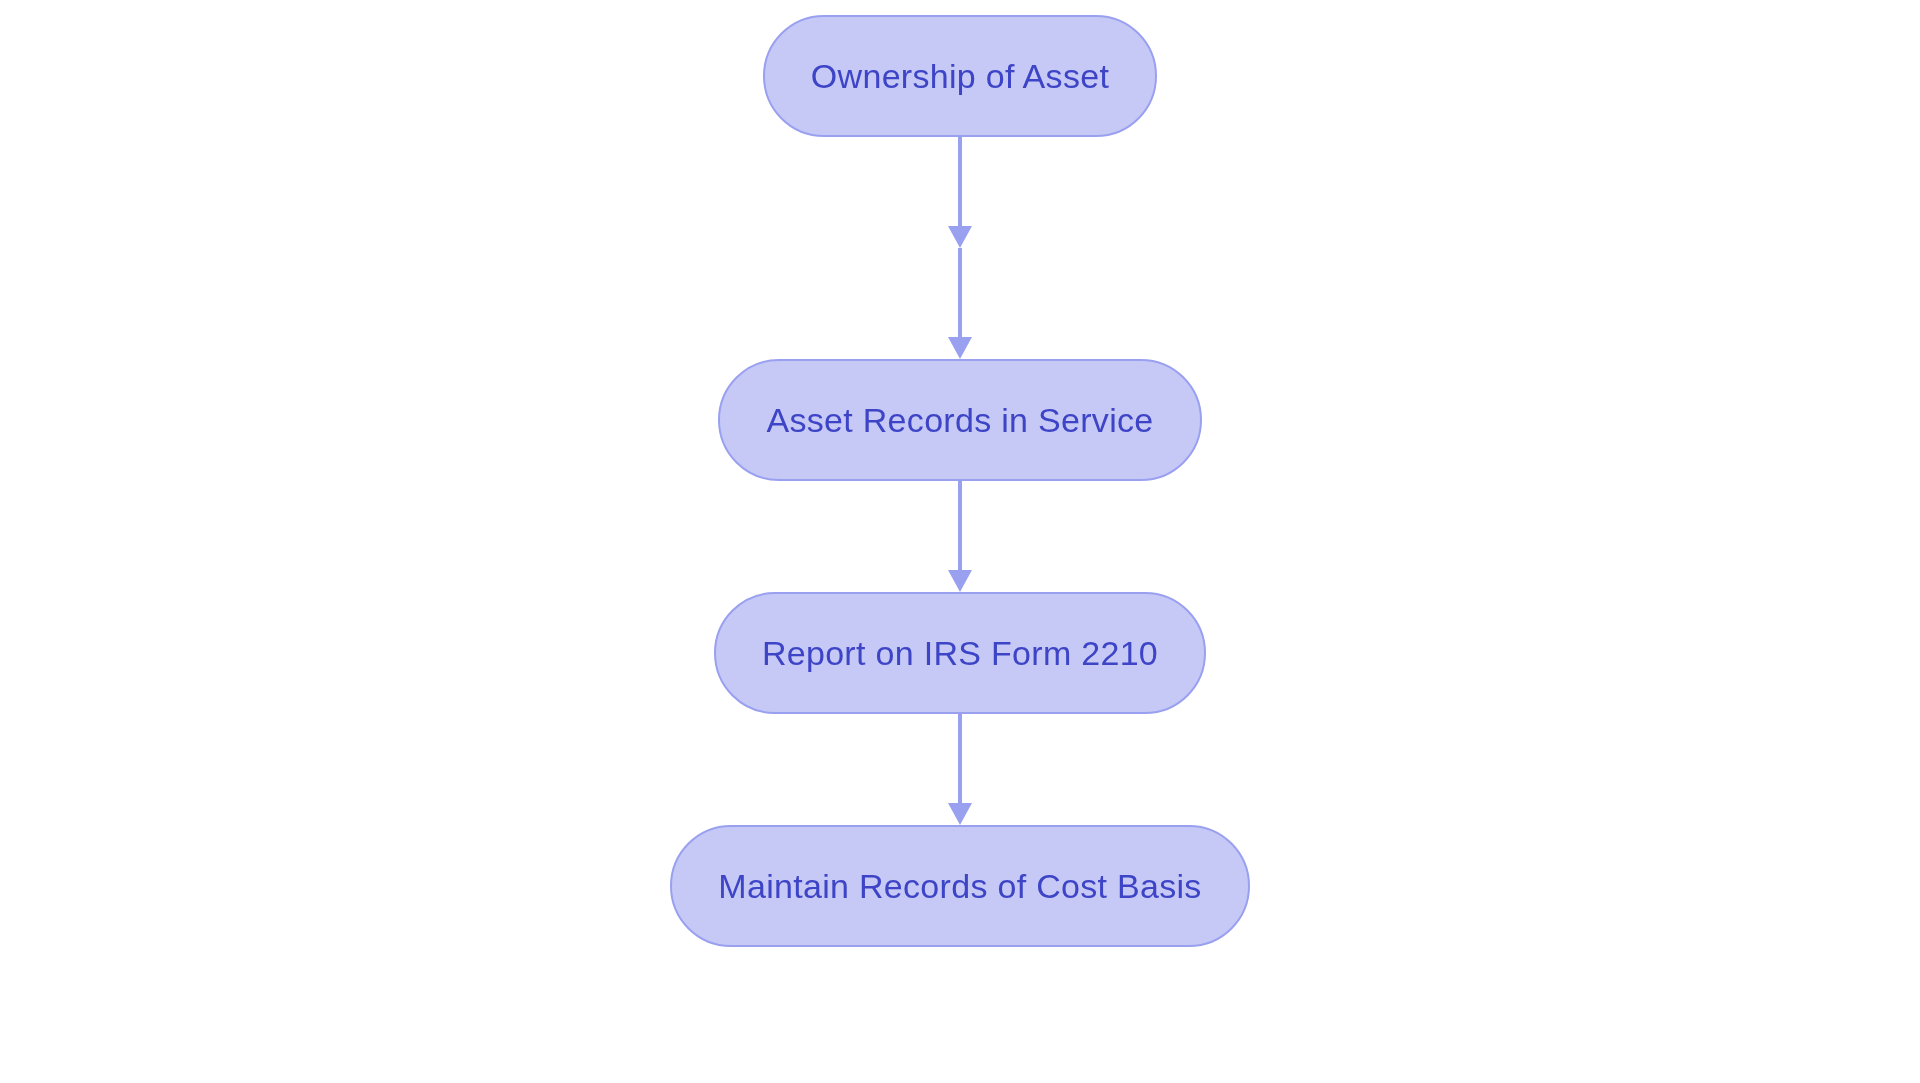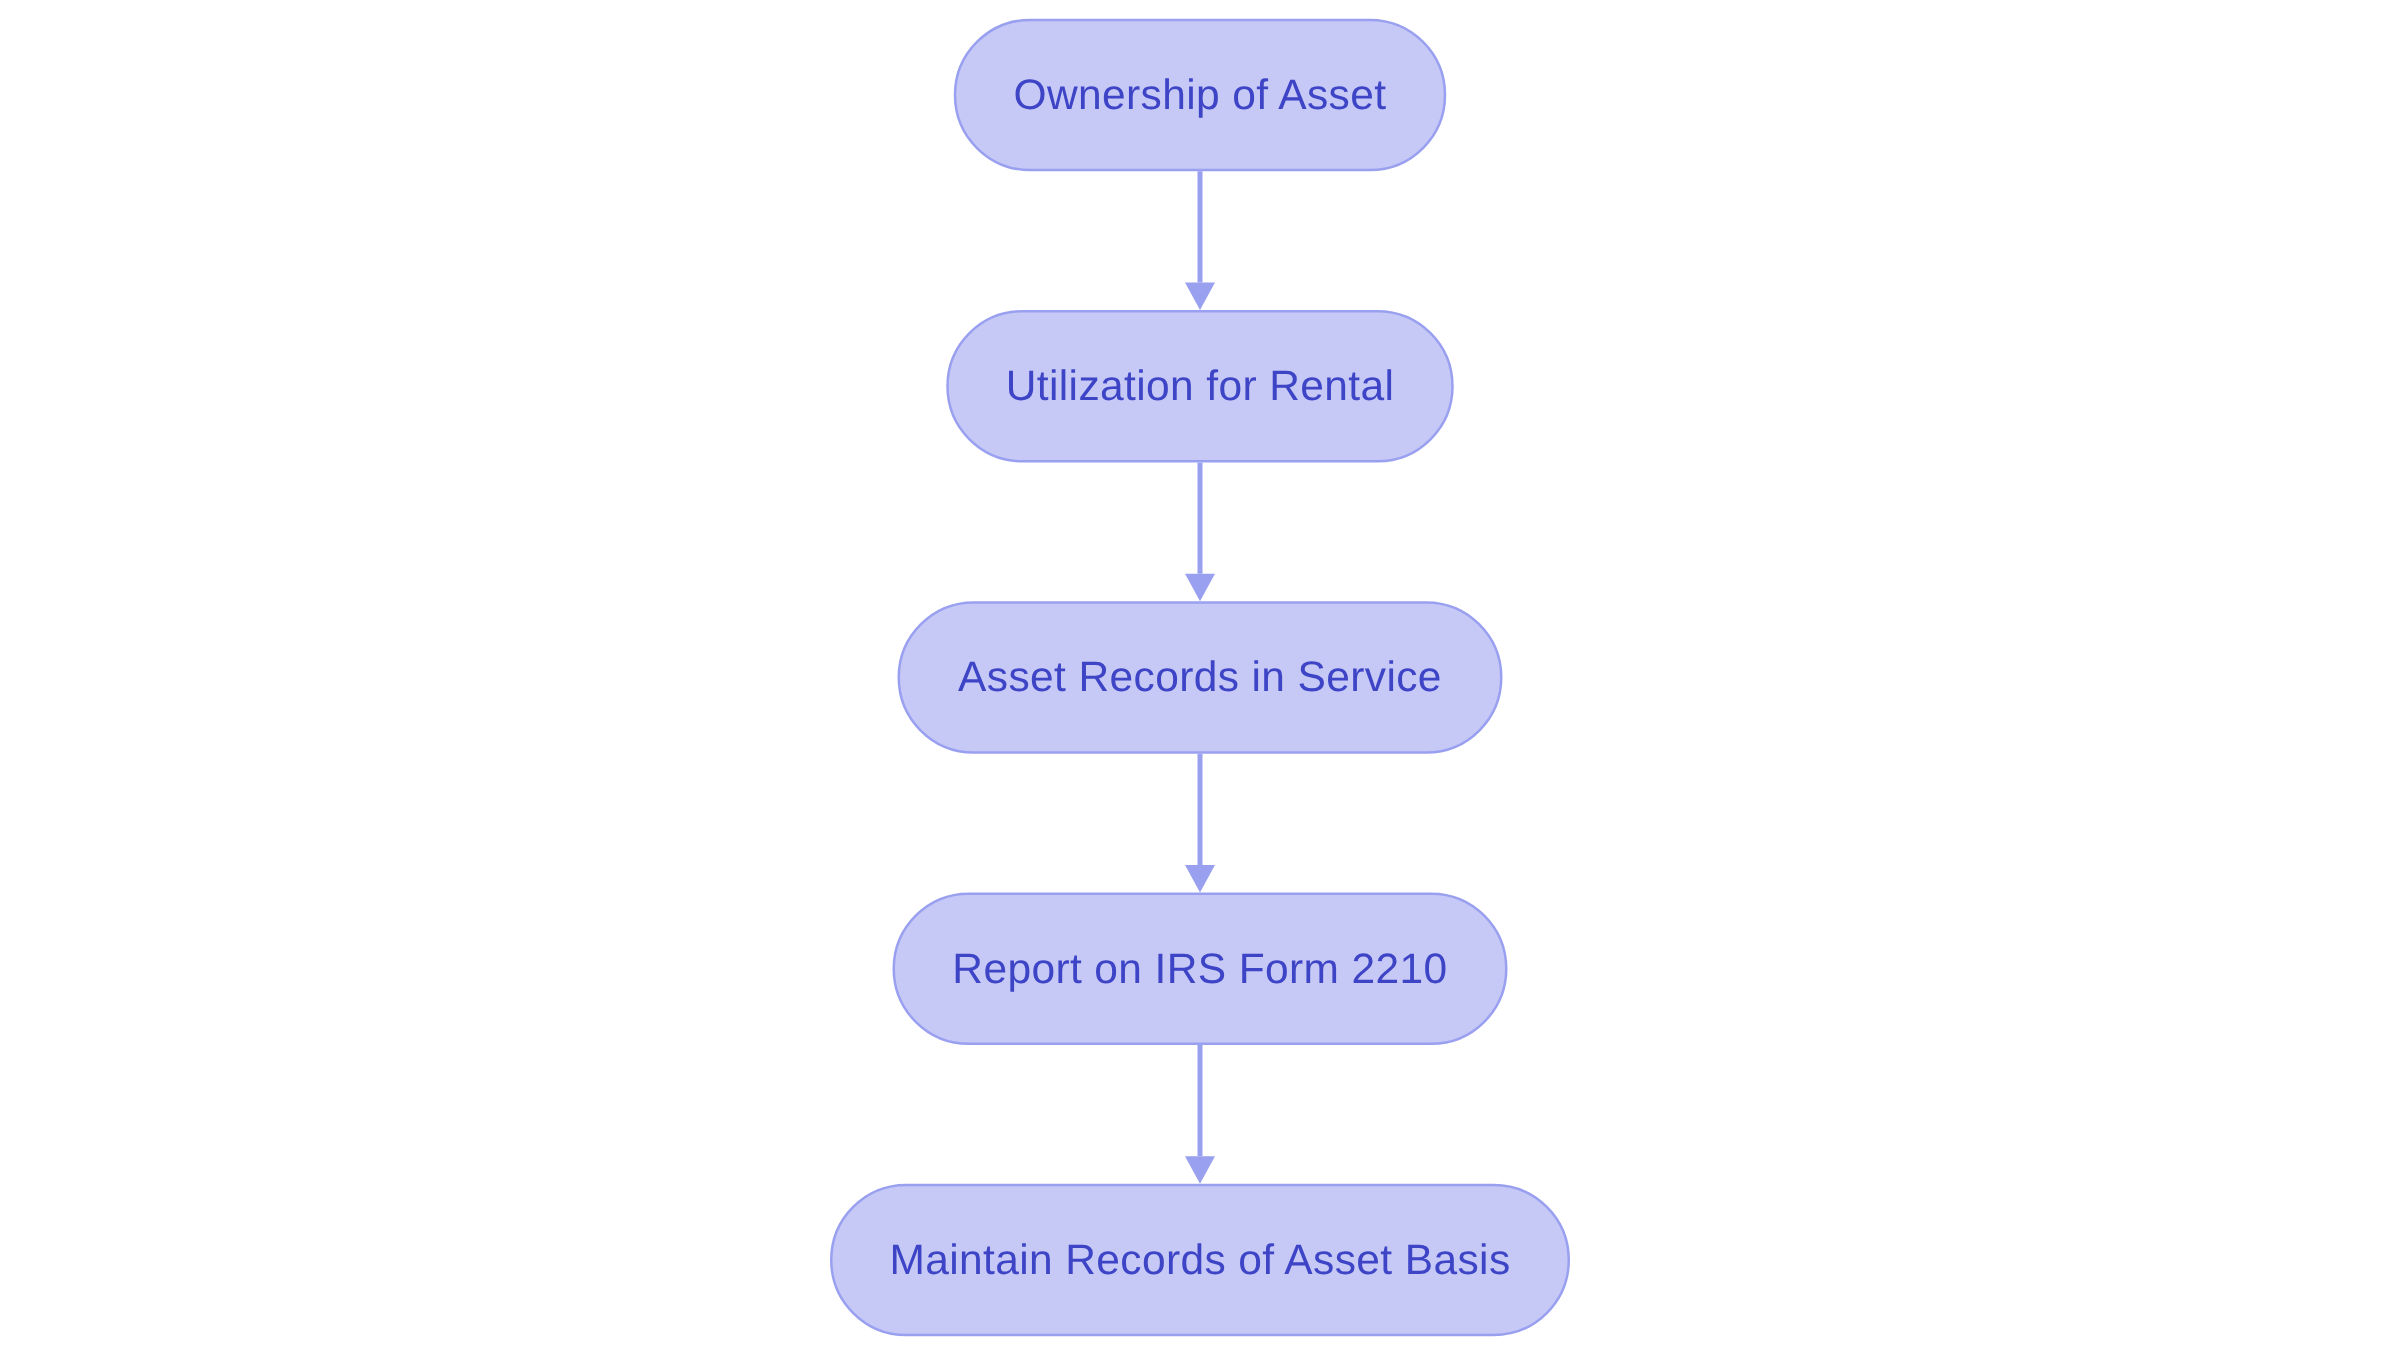--- a/index.html
+++ b/index.html
@@ -74,9 +74,6 @@
     <div class="head"></div>
   </div>
 
-  <div class="node">
-    <span>Utilization for Rental</span>
-  </div>
 
   <div class="connector" aria-hidden="true">
     <div class="shaft"></div>

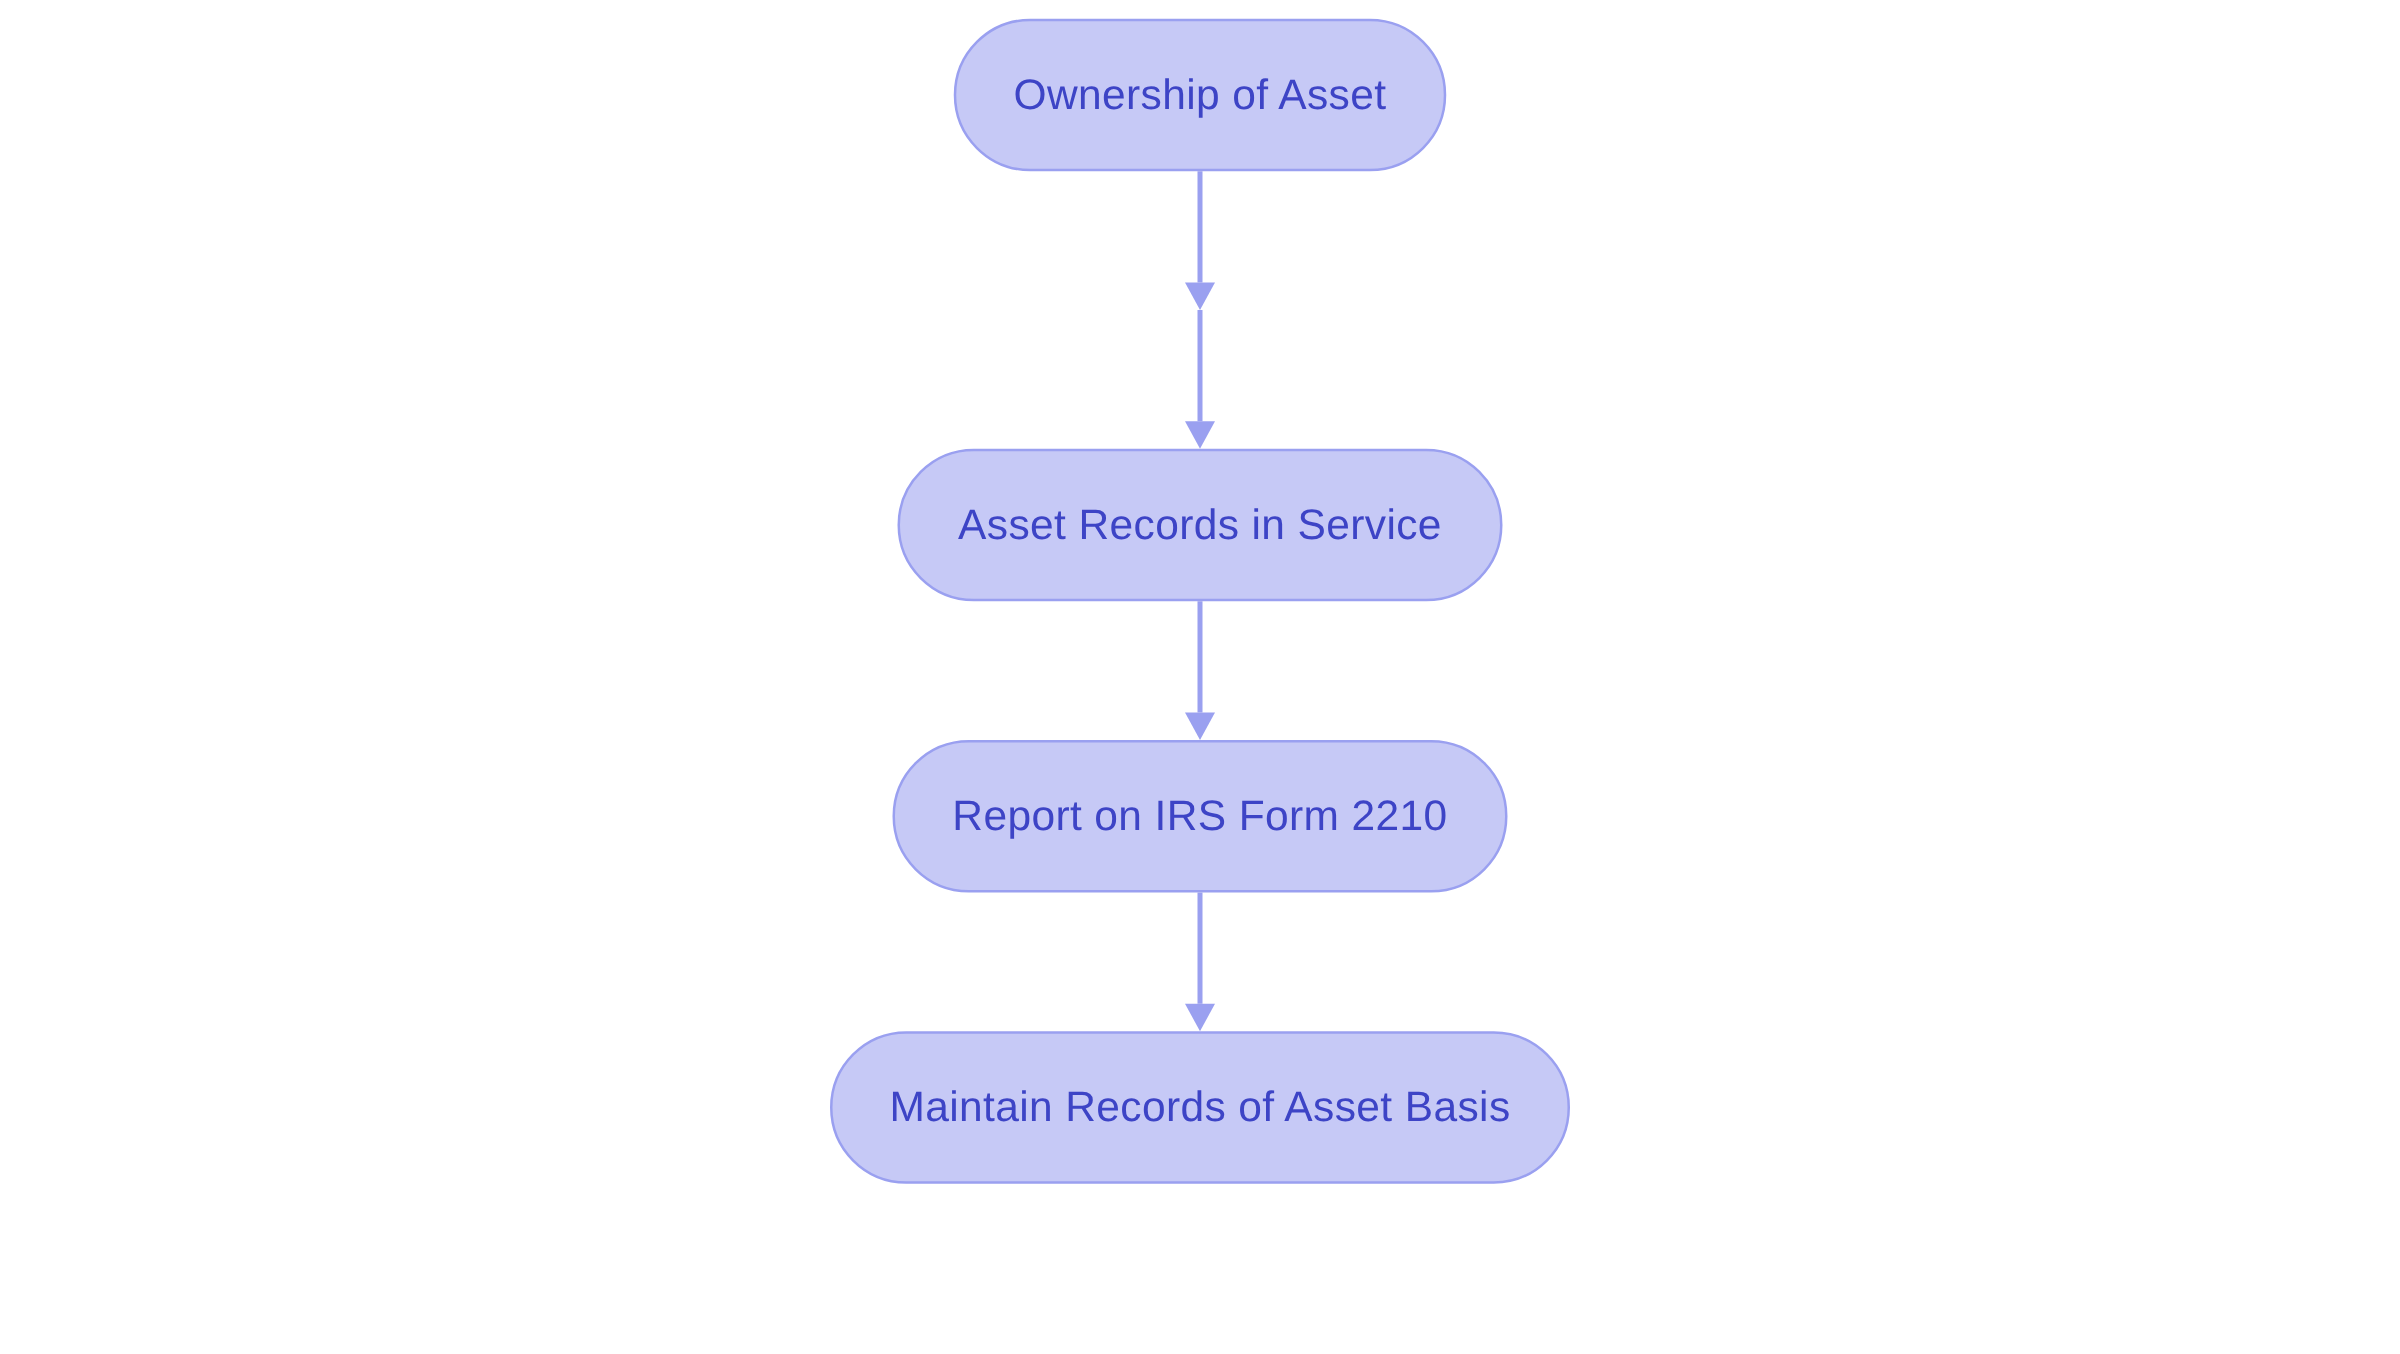--- a/index.html
+++ b/index.html
@@ -99,7 +99,7 @@
   </div>
 
   <div class="node">
-    <span>Maintain Records of Asset Basis</span>
+    <span>Maintain Records of Cost Basis</span>
   </div>
 
 </div>

